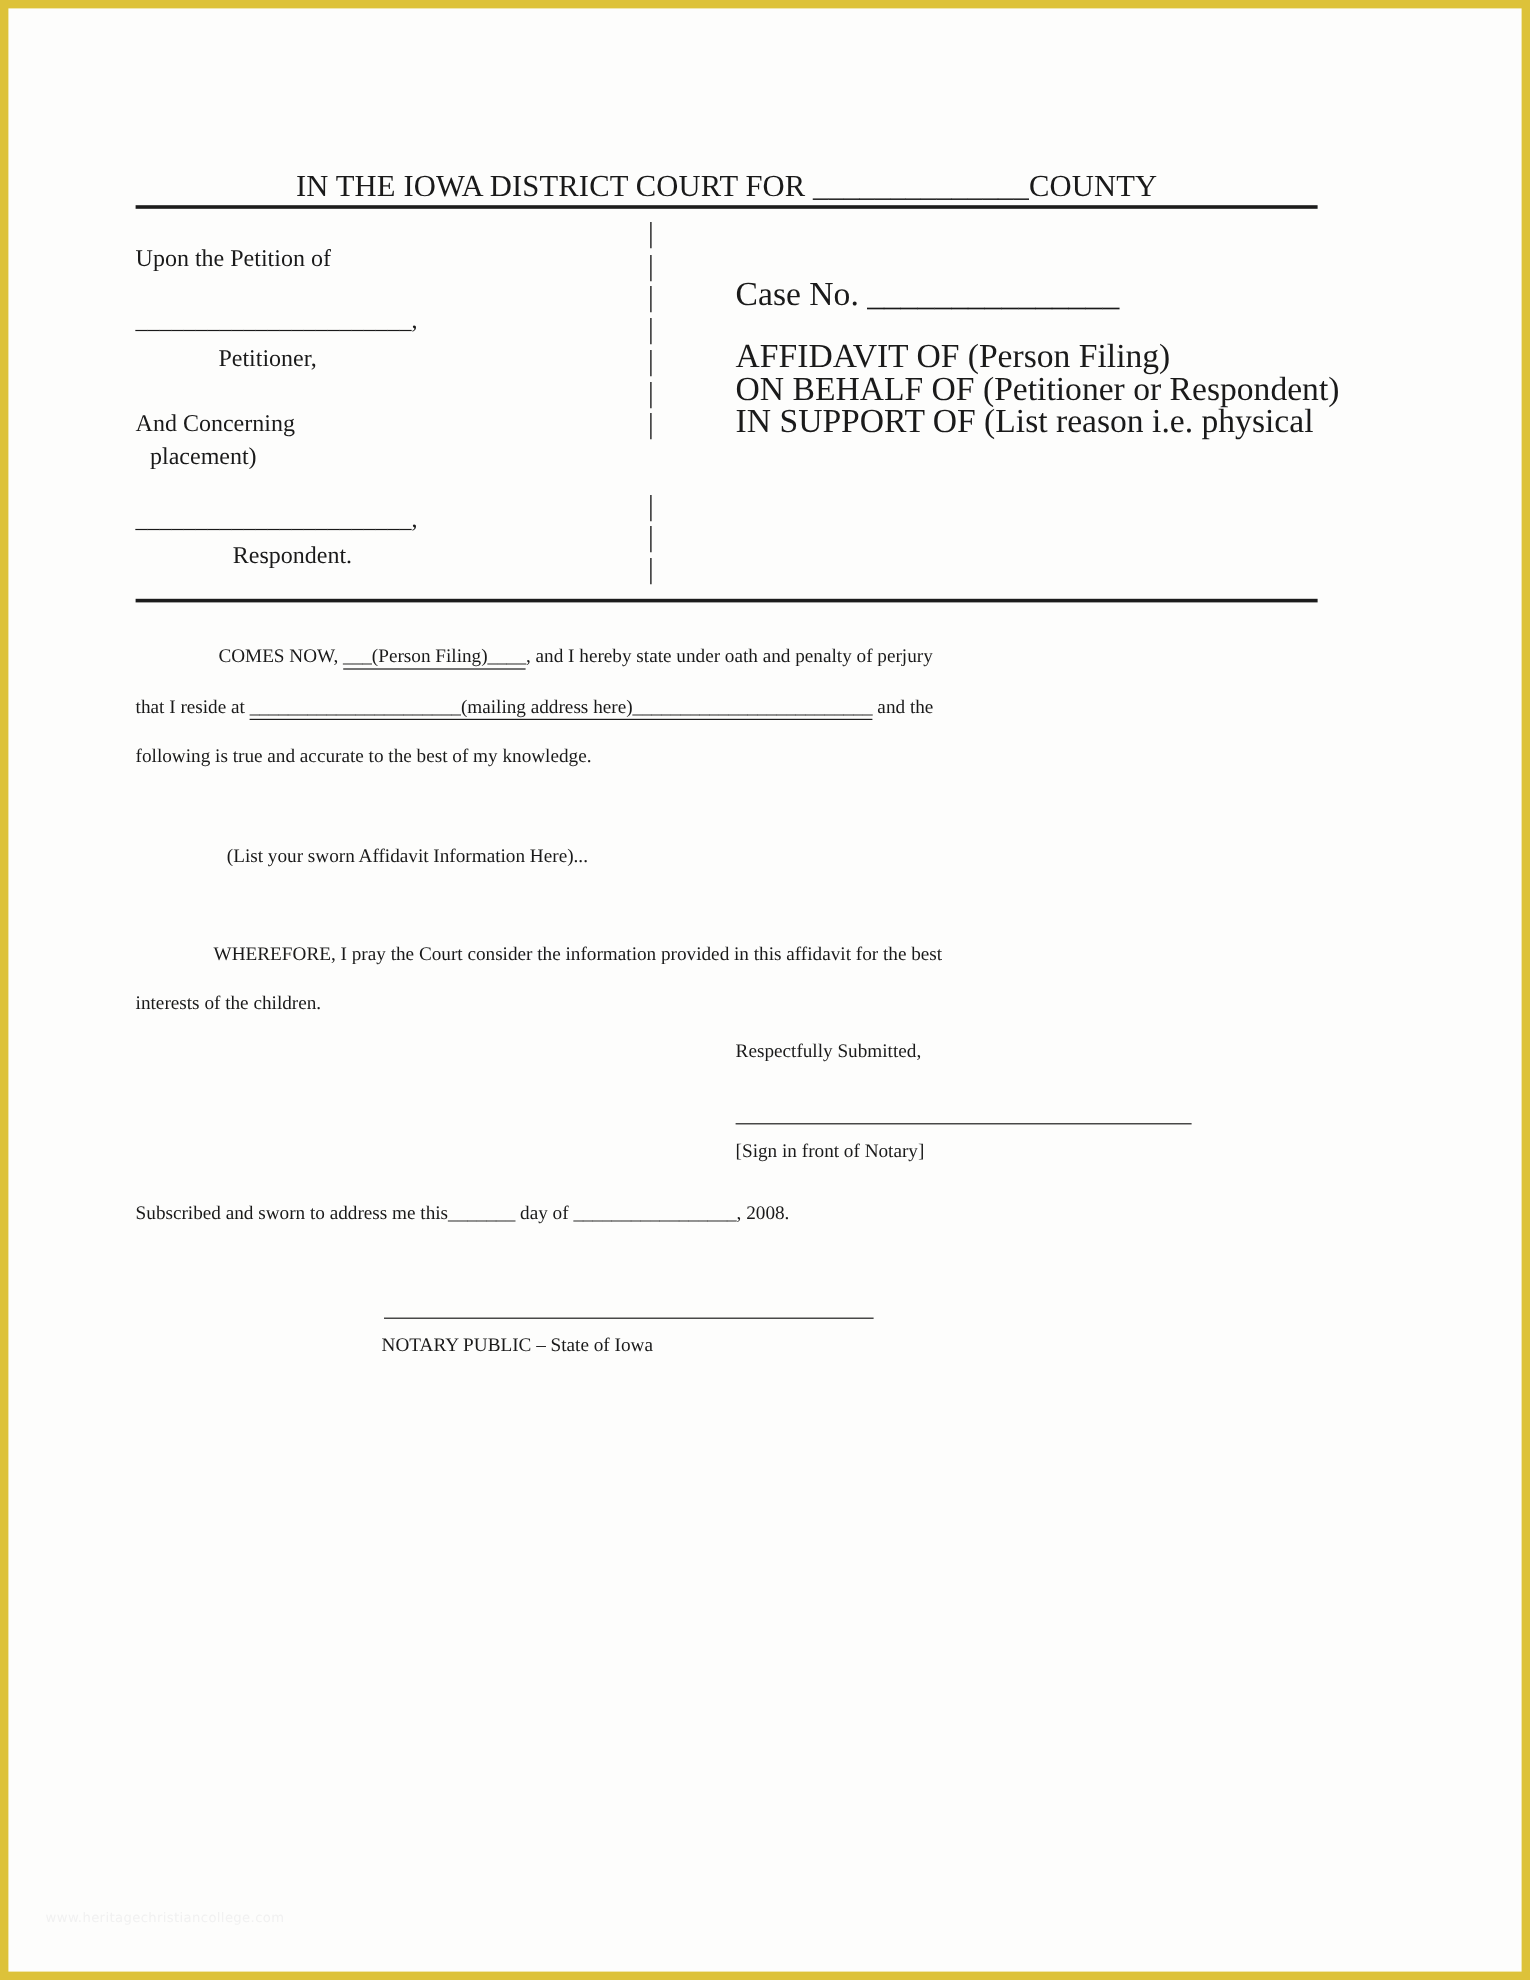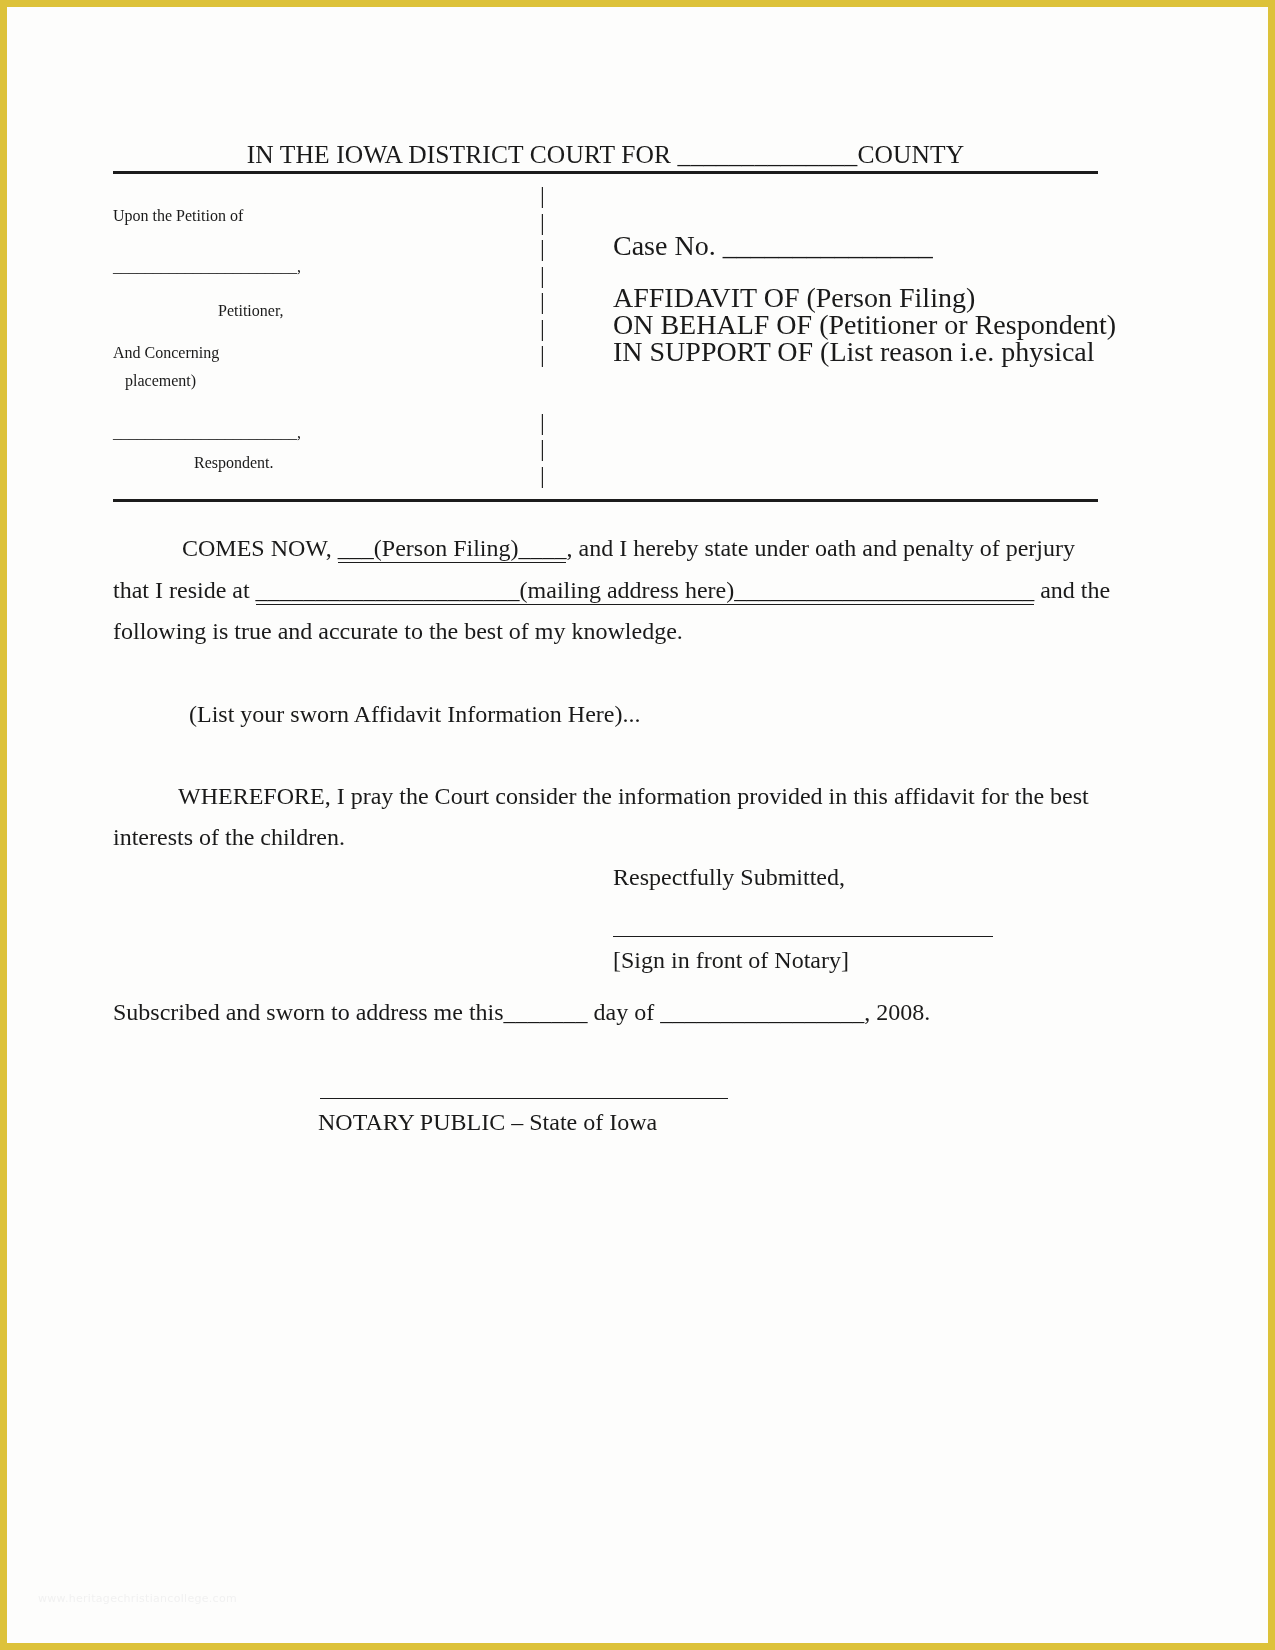--- a/index.html
+++ b/index.html
@@ -53,7 +53,7 @@
   
   .cap-left {
     position: absolute;
-    font-size: 16px;
+    font-size: 20px;
     line-height: 30px;
     white-space: nowrap;
     text-align: right;

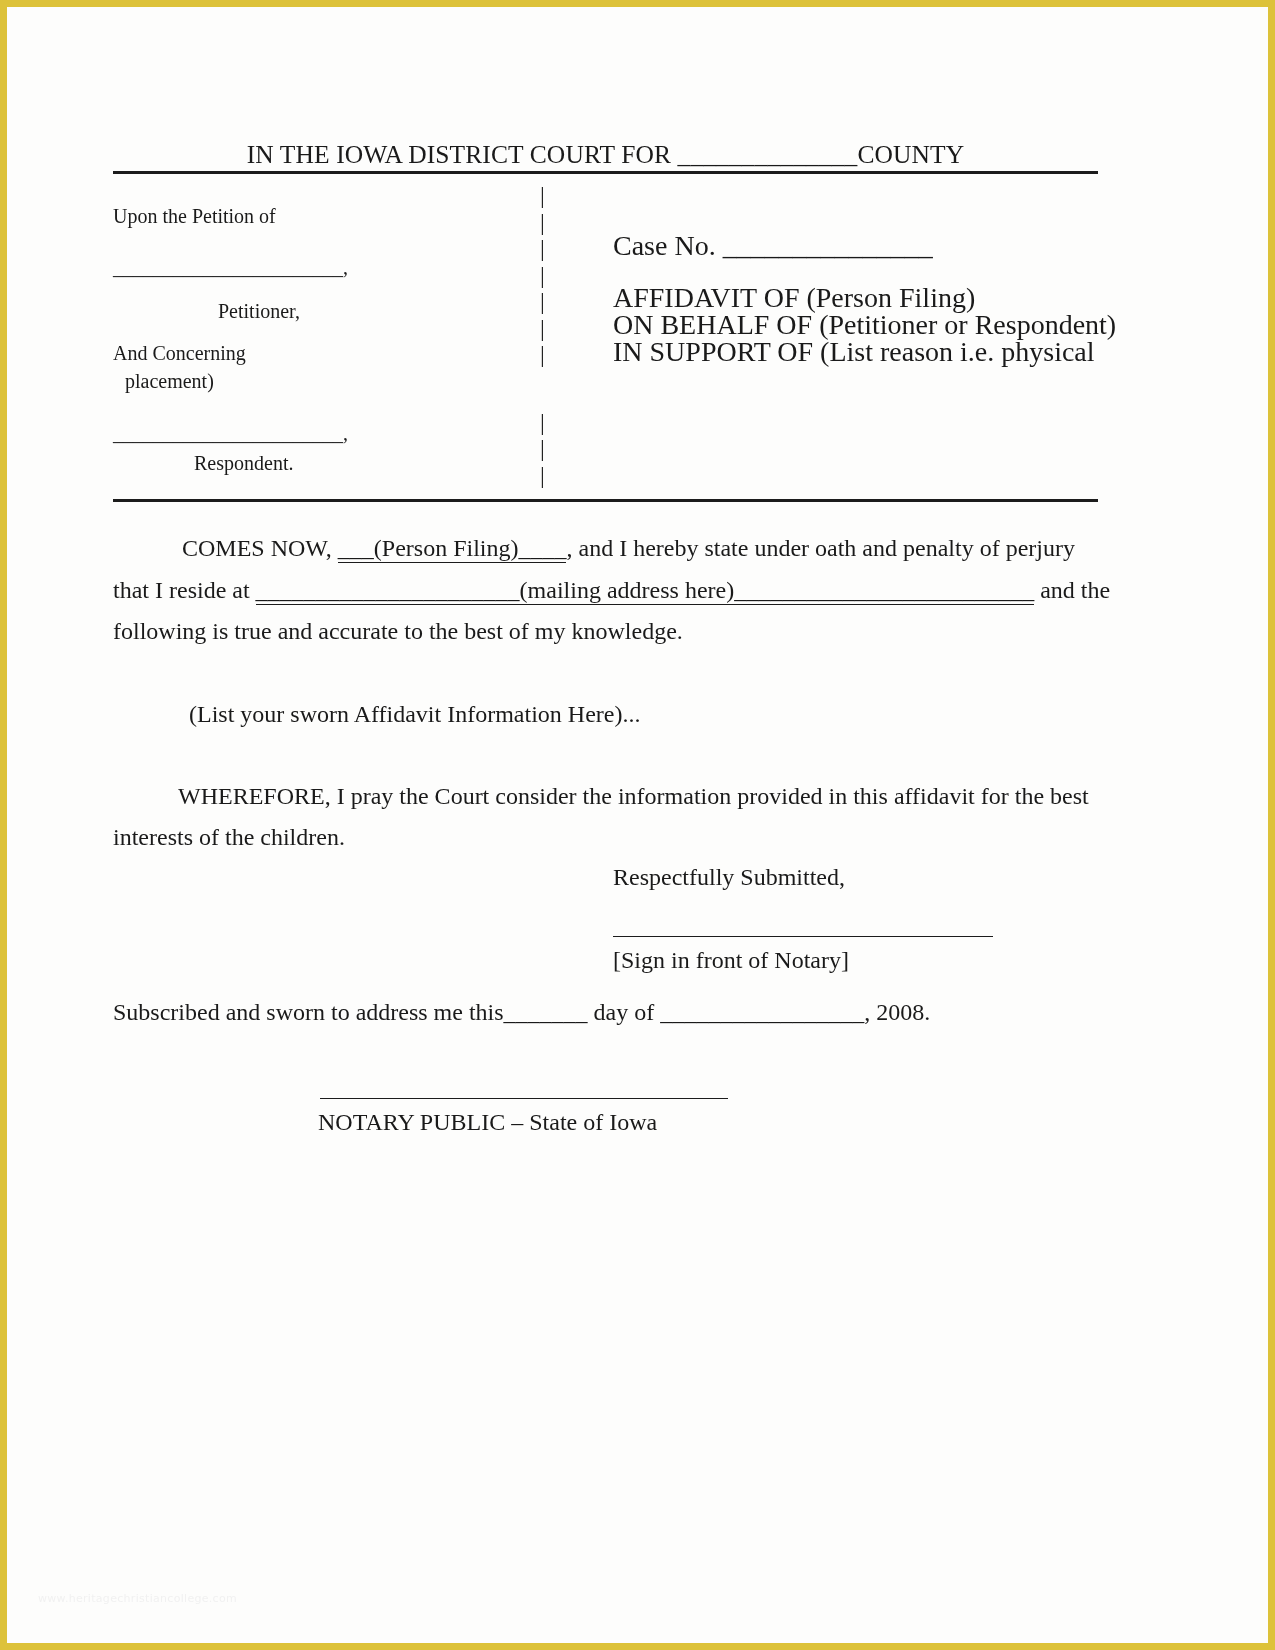--- a/index.html
+++ b/index.html
@@ -66,7 +66,7 @@
   }
   #cap-upon     { left: 113px; top: 201px; }
   #cap-line1    { left: 113px; top: 252px; }
-  #cap-petitioner { left: 182px; top: 296px; margin-left: 36px; }
+  #cap-petitioner { left: 182px; top: 284px; }
   #cap-concerning { left: 113px; top: 338px; }
   #cap-placement  { left: 113px; top: 366px; margin-left: 12px; }
   #cap-line2    { left: 113px; top: 418px; }

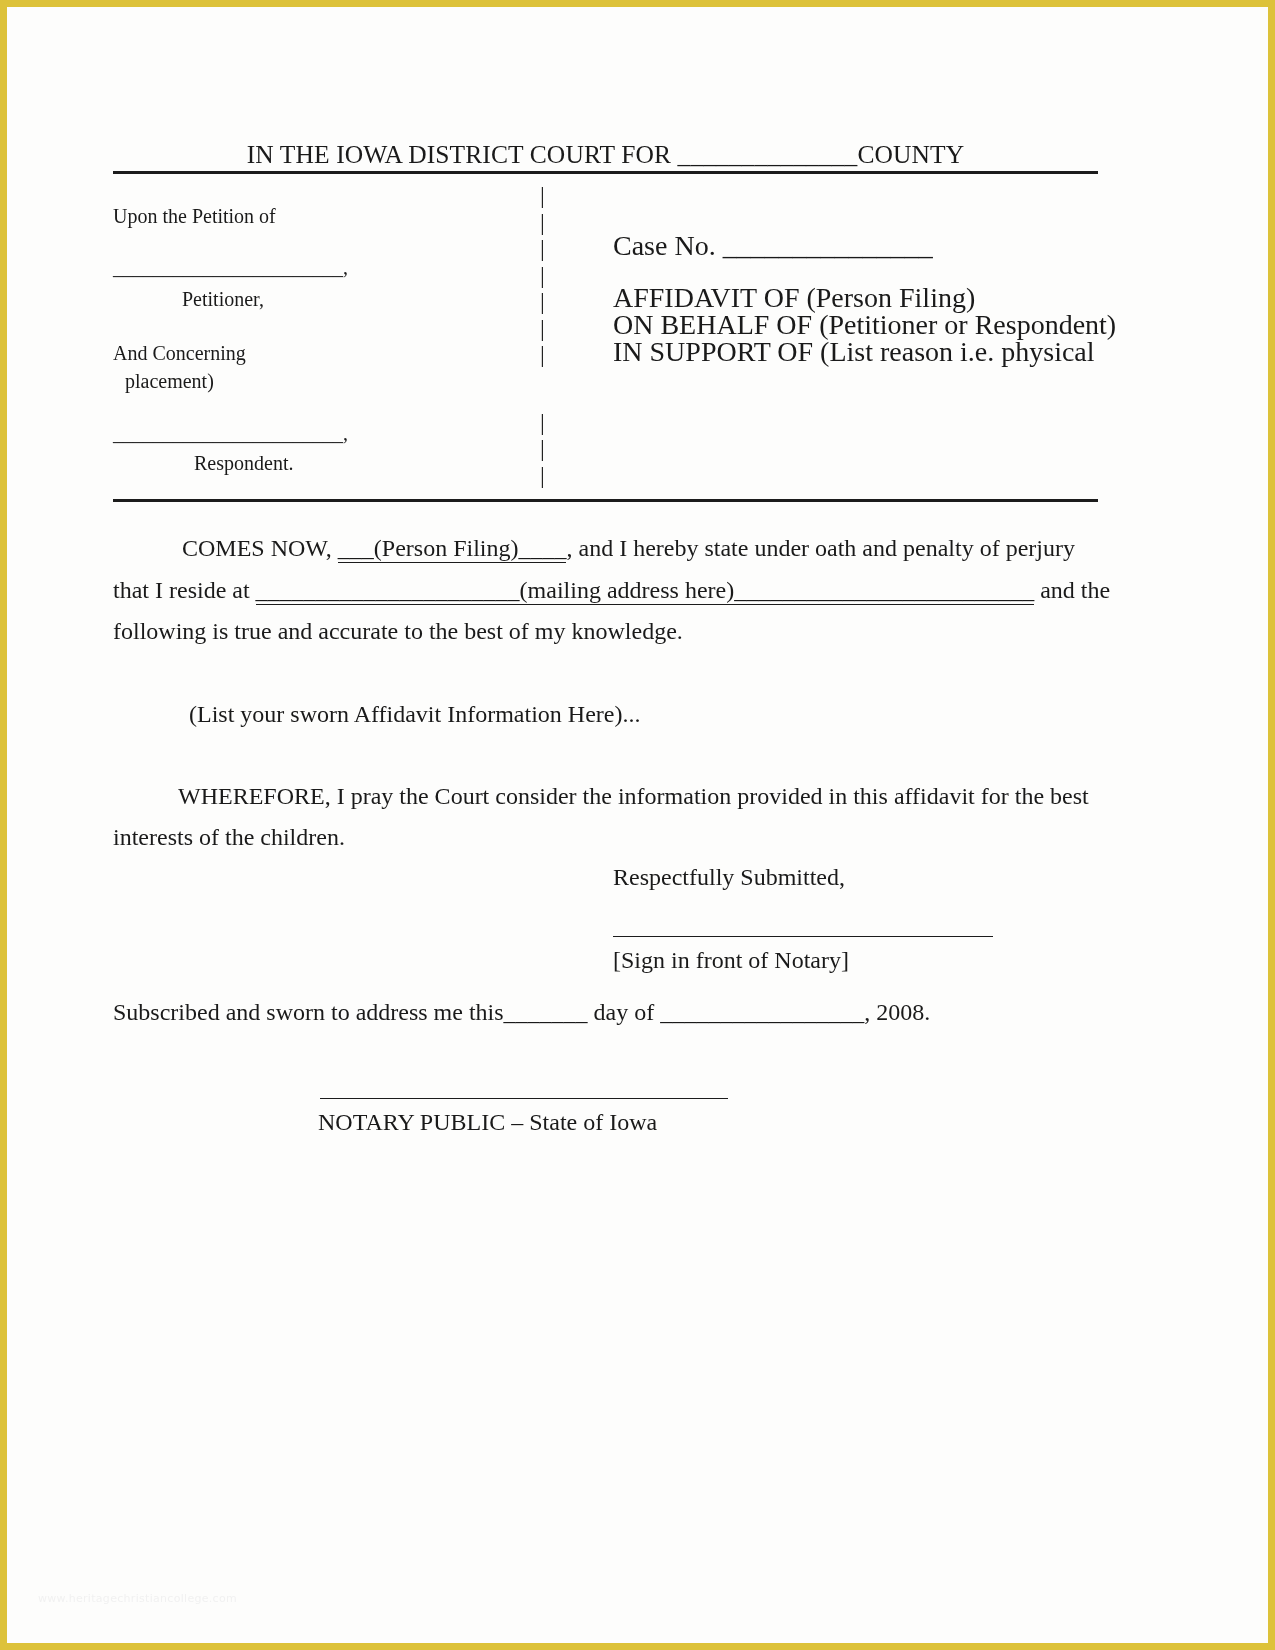--- a/index.html
+++ b/index.html
@@ -89,7 +89,7 @@
   
   .body-line {
     position: absolute;
-    font-size: 24px;
+    font-size: 16px;
     line-height: 30px;
     white-space: nowrap;
     text-align: center;

